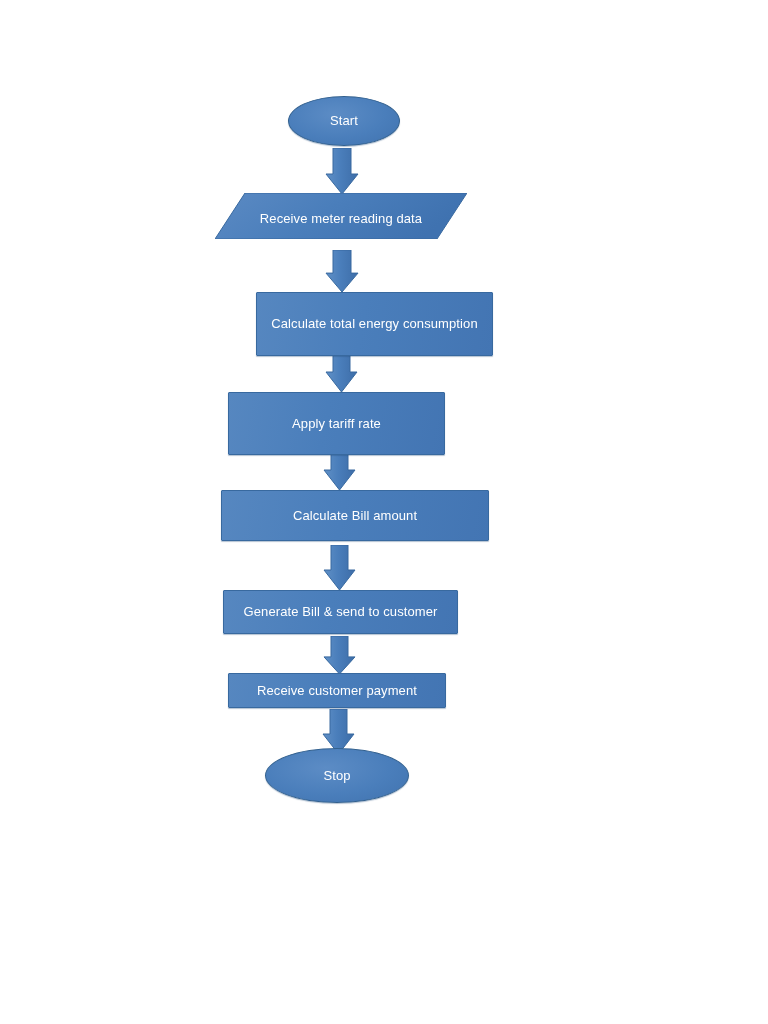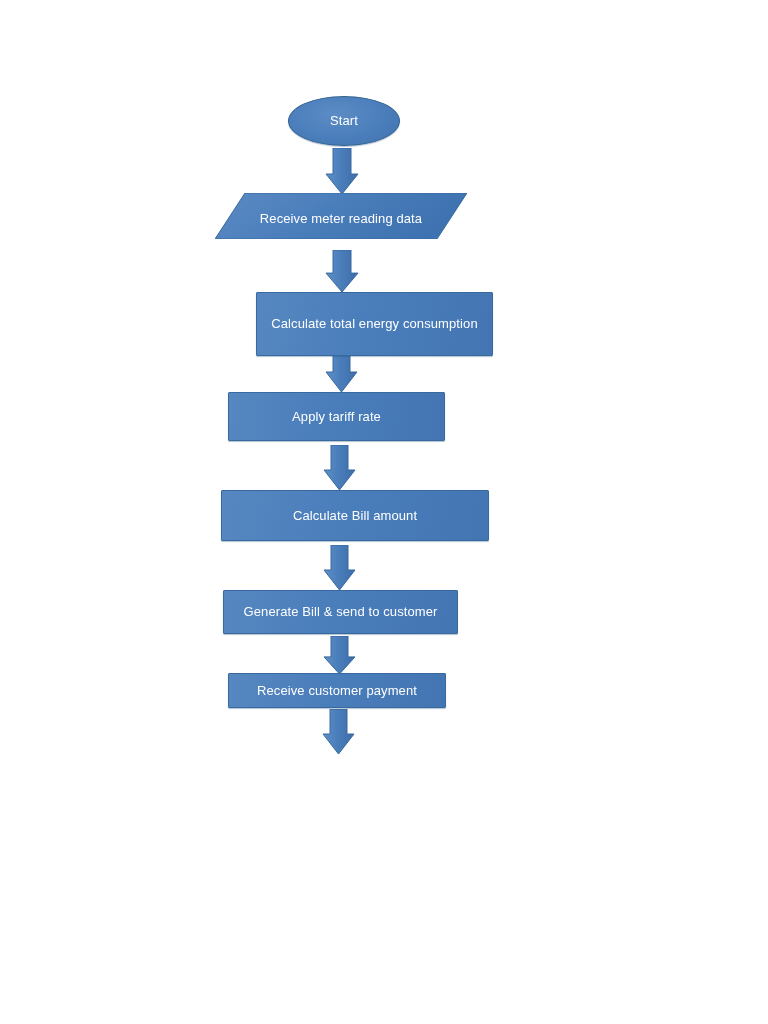--- a/index.html
+++ b/index.html
@@ -174,7 +174,7 @@
     <div class="node process" style="left: 212px; top: 292px; width: 237px; height: 64px; margin-left: 36px;">
       <span class="node-label">Calculate total energy consumption</span>
     </div>
-    <div class="node process" style="left: 220px; top: 392px; width: 217px; height: 49px;">
+    <div class="node process" style="left: 220px; top: 392px; width: 217px; height: 63px;">
       <span class="node-label">Apply tariff rate</span>
     </div>
     <div class="node process" style="left: 213px; top: 490px; width: 268px; height: 51px;">

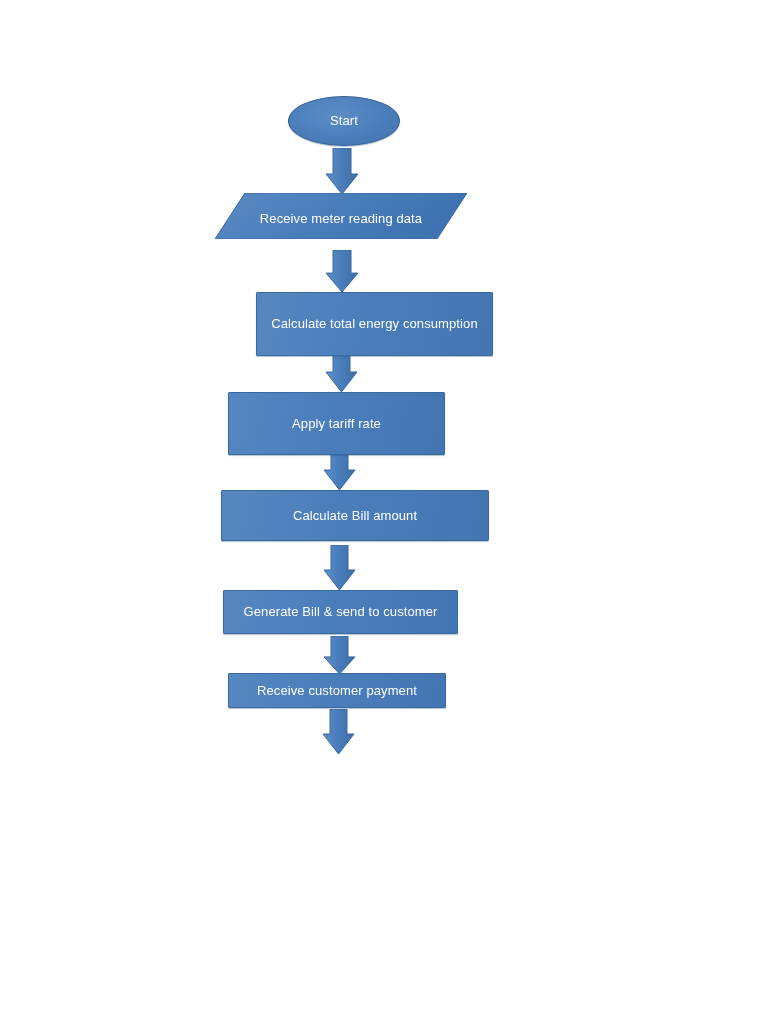--- a/index.html
+++ b/index.html
@@ -186,6 +186,9 @@
     <div class="node process" style="left: 220px; top: 673px; width: 218px; height: 35px;">
       <span class="node-label">Receive customer payment</span>
     </div>
+    <div class="node terminator" style="left: 257px; top: 748px; width: 144px; height: 55px;">
+      <span class="node-label">Stop</span>
+    </div>
   </div>
 
 </body></html>

